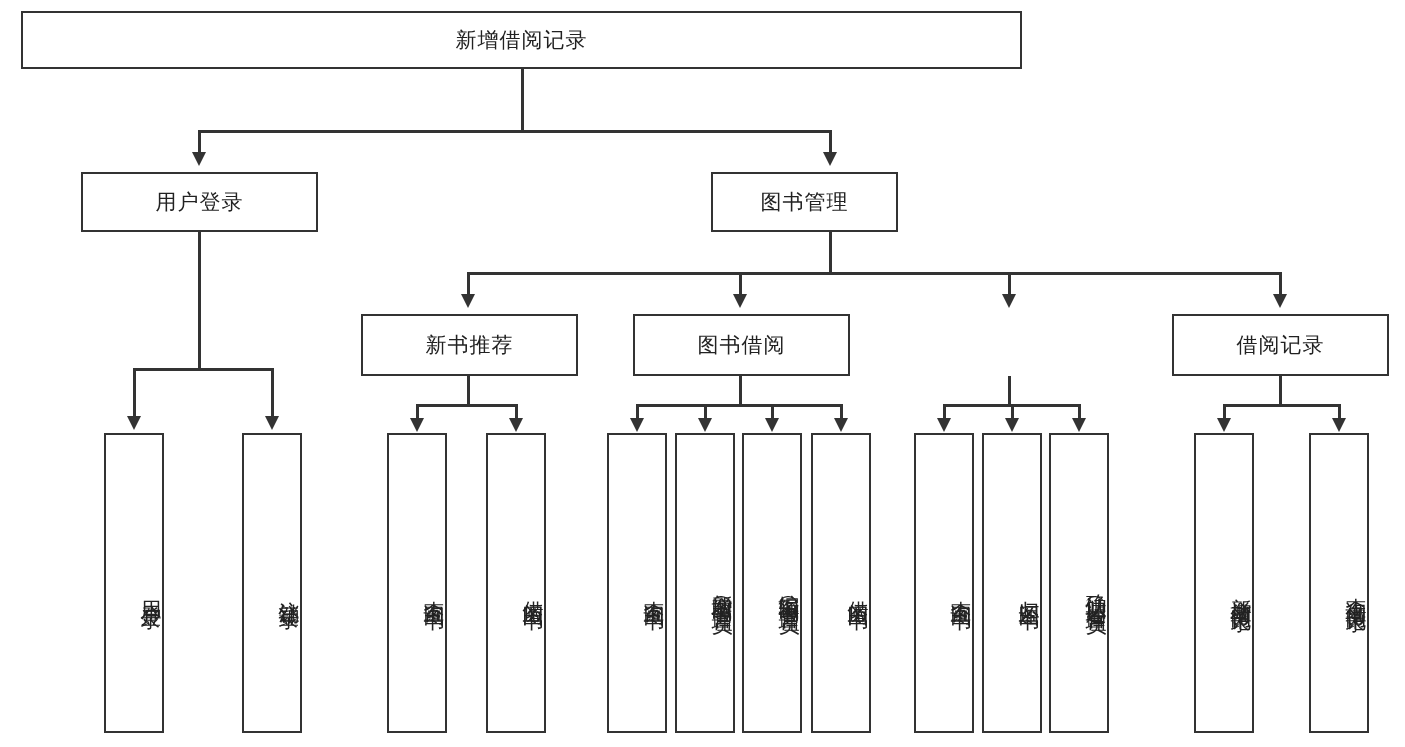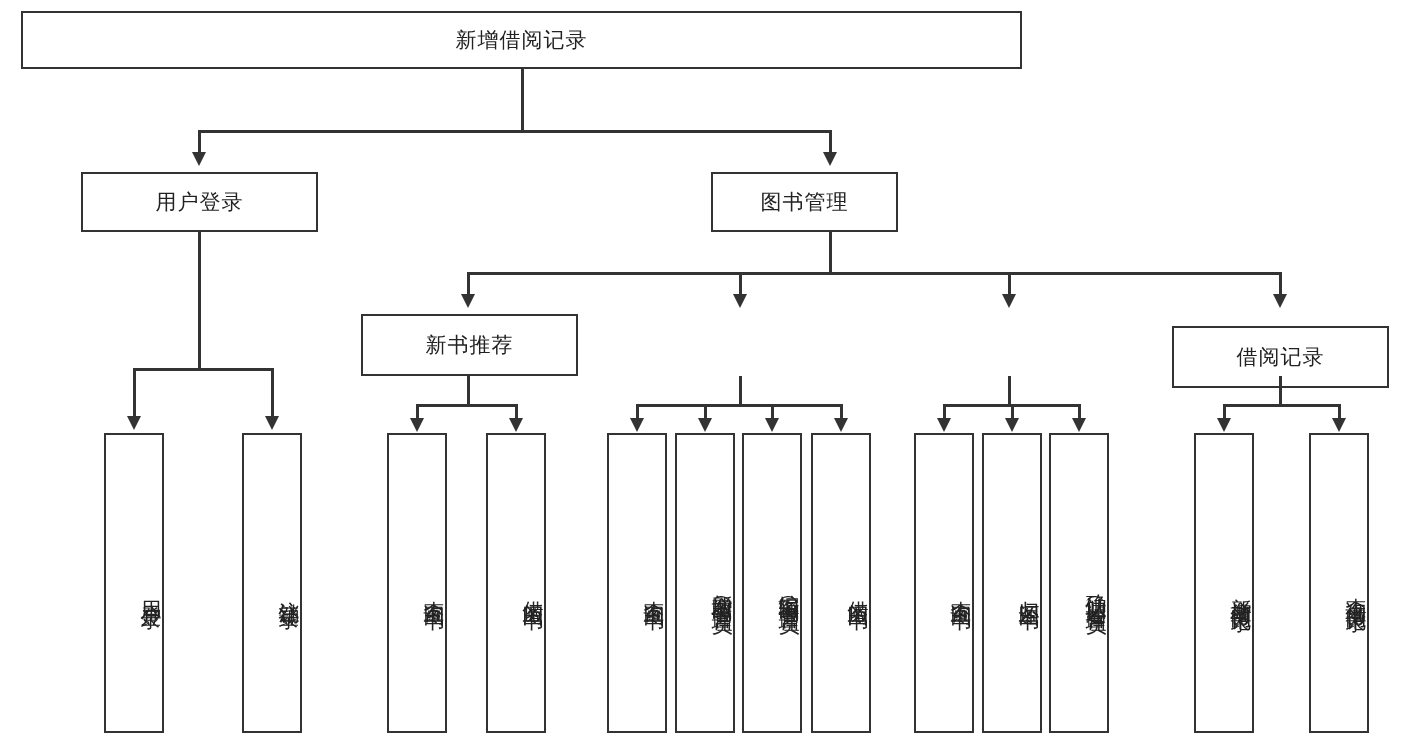--- a/index.html
+++ b/index.html
@@ -112,6 +112,9 @@
   <div class="node horizontal" style="left:361px; top:314px; width:217px; height:62px;">
     <span>新书推荐</span>
   </div>
+  <div class="node horizontal" style="left:633px; top:314px; width:217px; height:62px;">
+    <span>图书借阅</span>
+  </div>
   <div class="node horizontal" style="left:1172px; top:326px; width:217px; height:62px;">
     <span>借阅记录</span>
   </div>

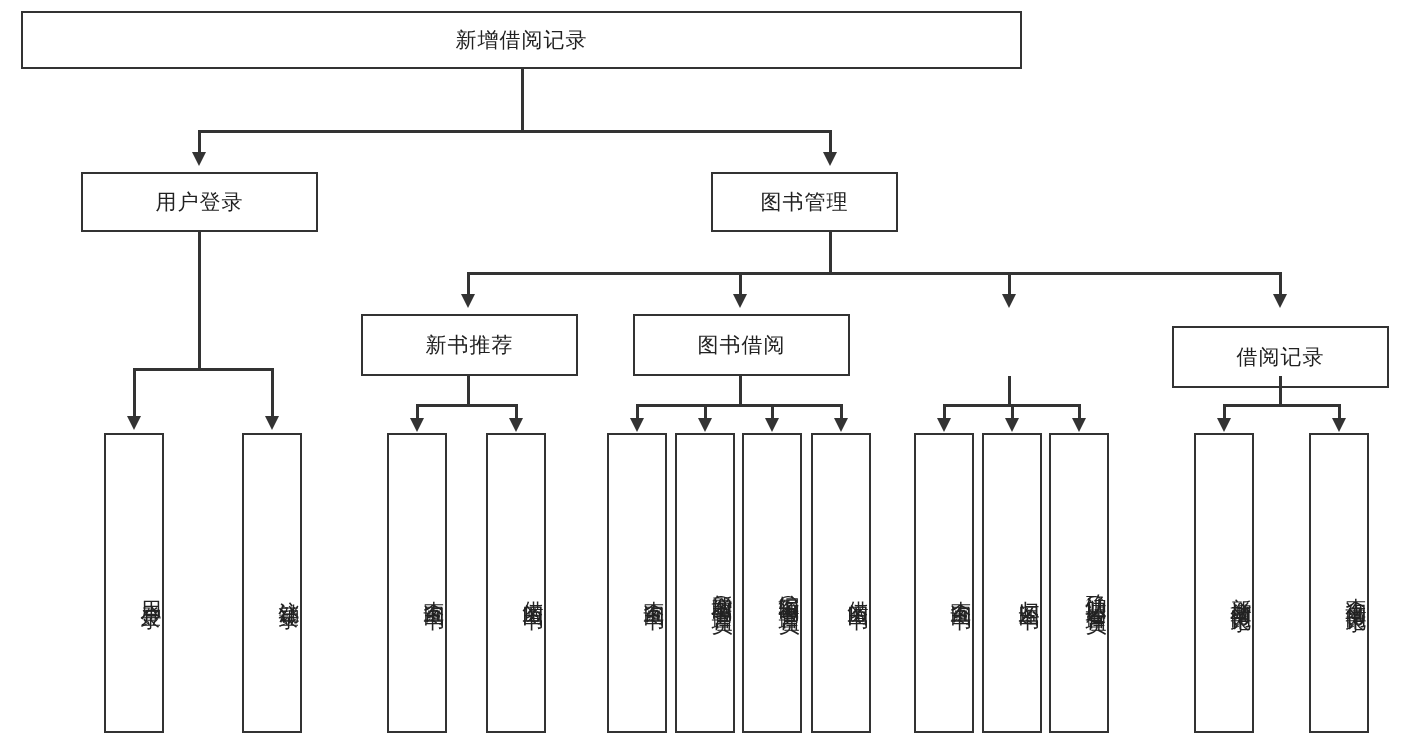--- a/index.html
+++ b/index.html
@@ -115,7 +115,7 @@
   <div class="node horizontal" style="left:633px; top:314px; width:217px; height:62px;">
     <span>图书借阅</span>
   </div>
-  <div class="node horizontal" style="left:1172px; top:326px; width:217px; height:62px;">
+  <div class="node horizontal" style="left:1172px; top:314px; width:217px; height:62px;">
     <span>借阅记录</span>
   </div>
 

